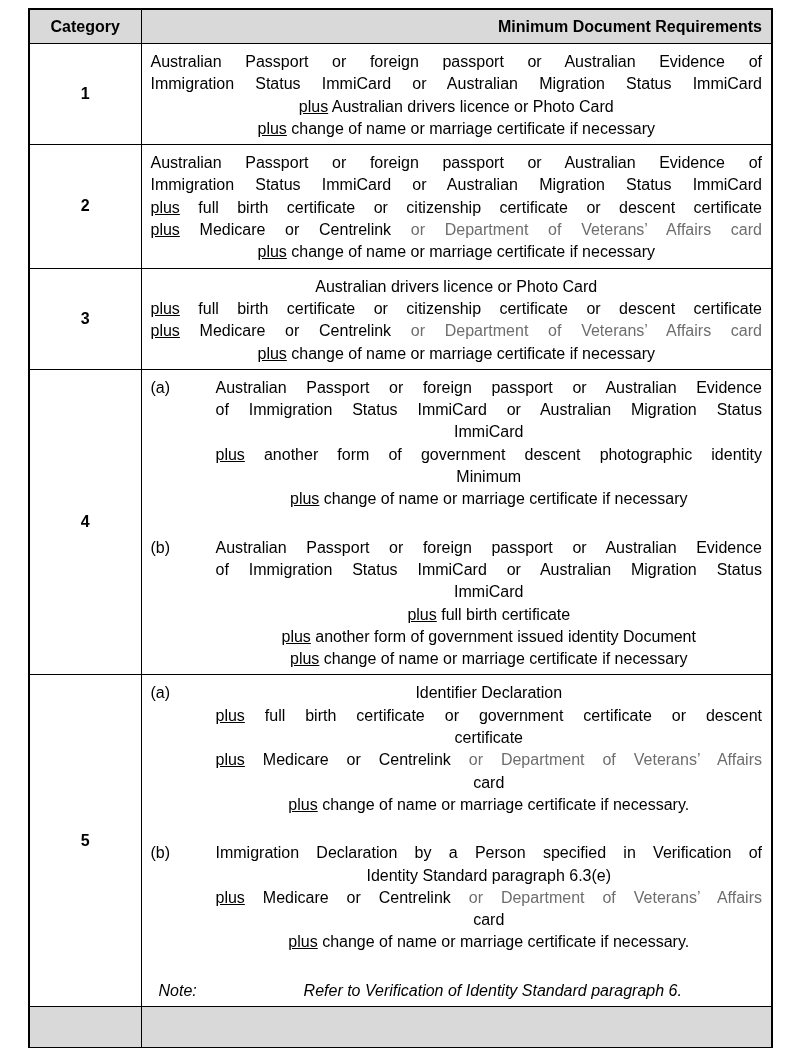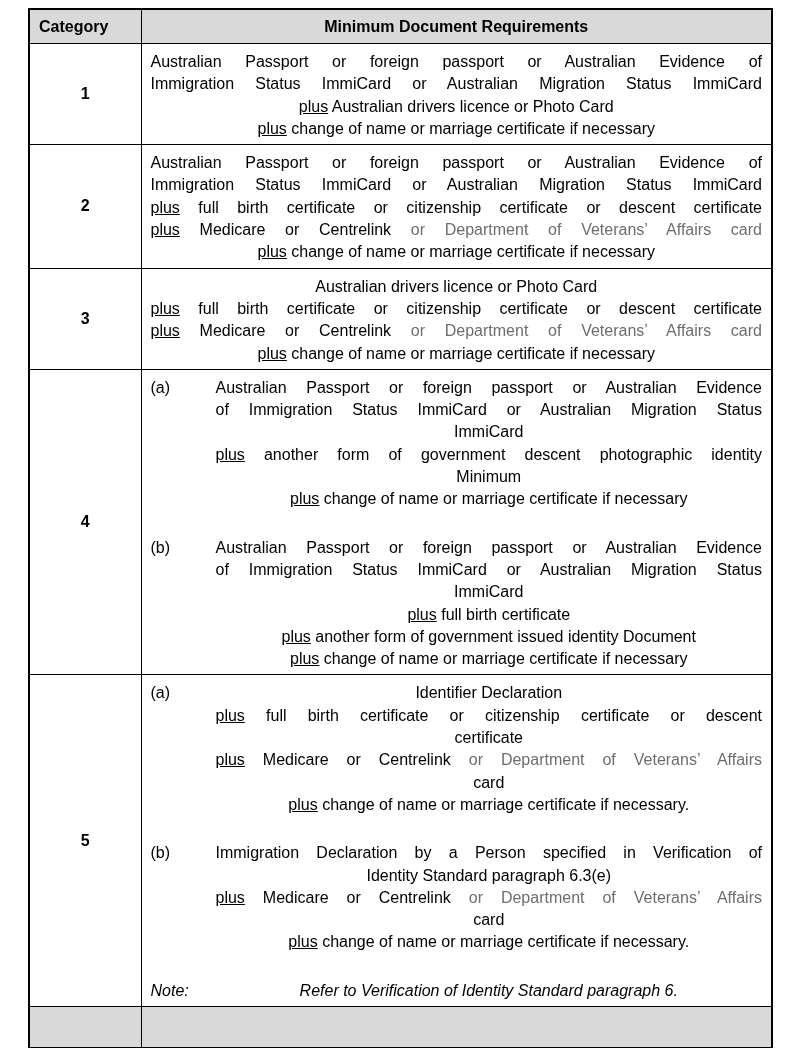--- a/index.html
+++ b/index.html
@@ -38,7 +38,7 @@
     vertical-align: middle;
   }
   .doc-table th.cat-head {
-    text-align: left;
+    text-align: center;
   }
   td.cat-cell {
     text-align: center;

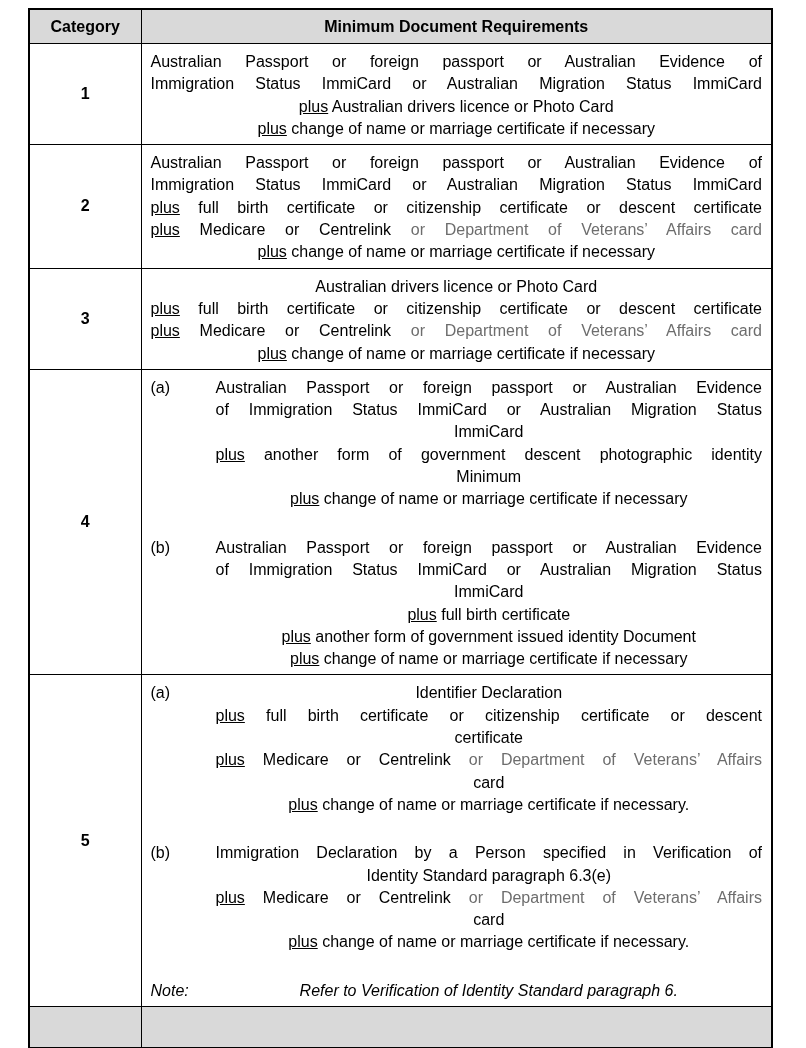--- a/index.html
+++ b/index.html
@@ -34,7 +34,7 @@
     font-size: 16px;
     line-height: 21px;
     padding: 6px 9px;
-    text-align: center;
+    text-align: right;
     vertical-align: middle;
   }
   .doc-table th.cat-head {

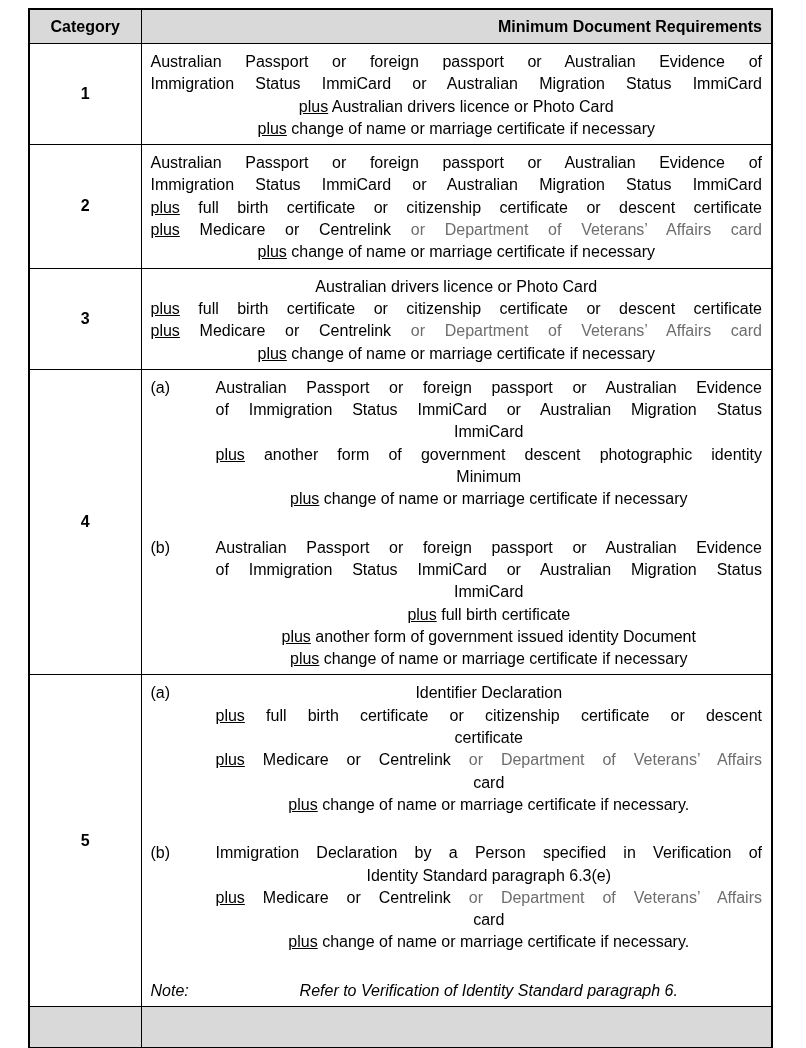--- a/index.html
+++ b/index.html
@@ -149,7 +149,7 @@
             <div class="block labeled">
               <span class="block-label">(a)</span>
               <div class="line"><span class="">Identifier Declaration</span></div>
-              <div class="line j"><span class="seg-u ">plus</span><span class=""> full birth certificate or citizenship certificate or descent</span></div>
+              <div class="line j"><span class="seg-u ">plus</span><span class=""> full birth certificate or government certificate or descent</span></div>
               <div class="line"><span class="">certificate</span></div>
               <div class="line j"><span class="seg-u ">plus</span><span class=""> Medicare or Centrelink </span><span class="seg-g">or Department of Veterans’ Affairs</span></div>
               <div class="line"><span class="">card</span></div>

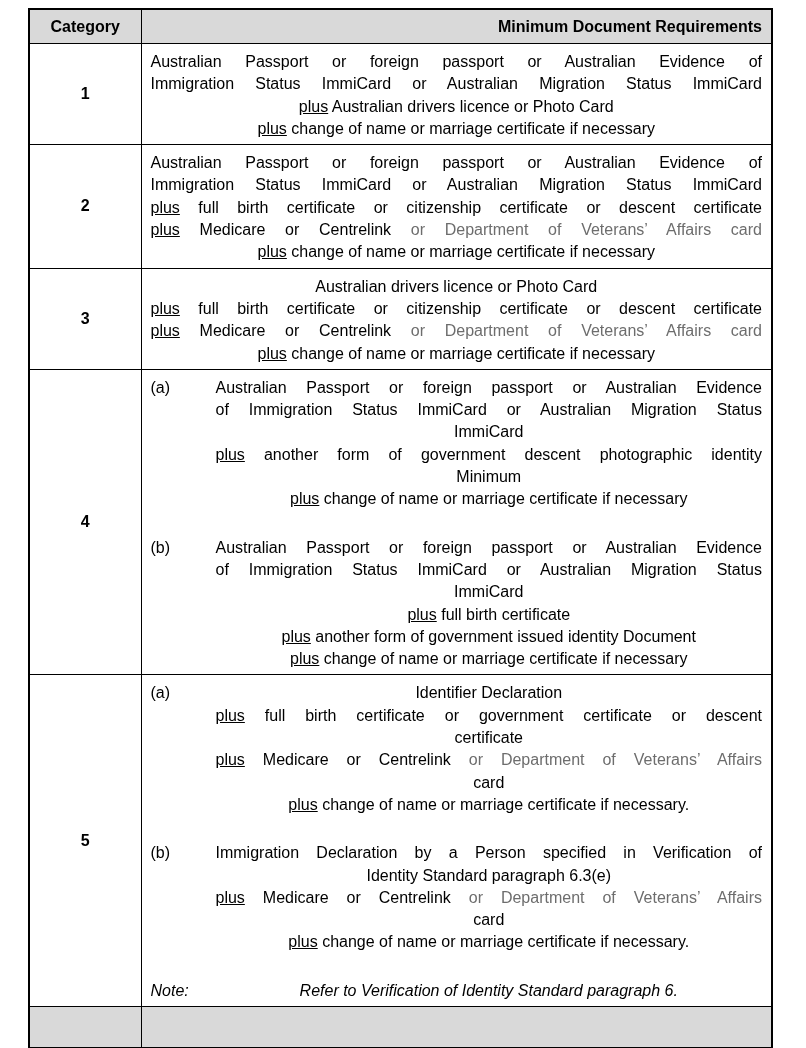--- a/index.html
+++ b/index.html
@@ -57,7 +57,7 @@
   .block.labeled { padding-left: 65px; }
   .block-label { position: absolute; left: 0; top: 0; }
   .block + .block { margin-top: 26px; }
-  .block.note { font-style: italic; }
+  .block.note { font-style: italic; margin-left: 8px; }
   .line { text-align: center; }
   .line.j {
     text-align: justify;

